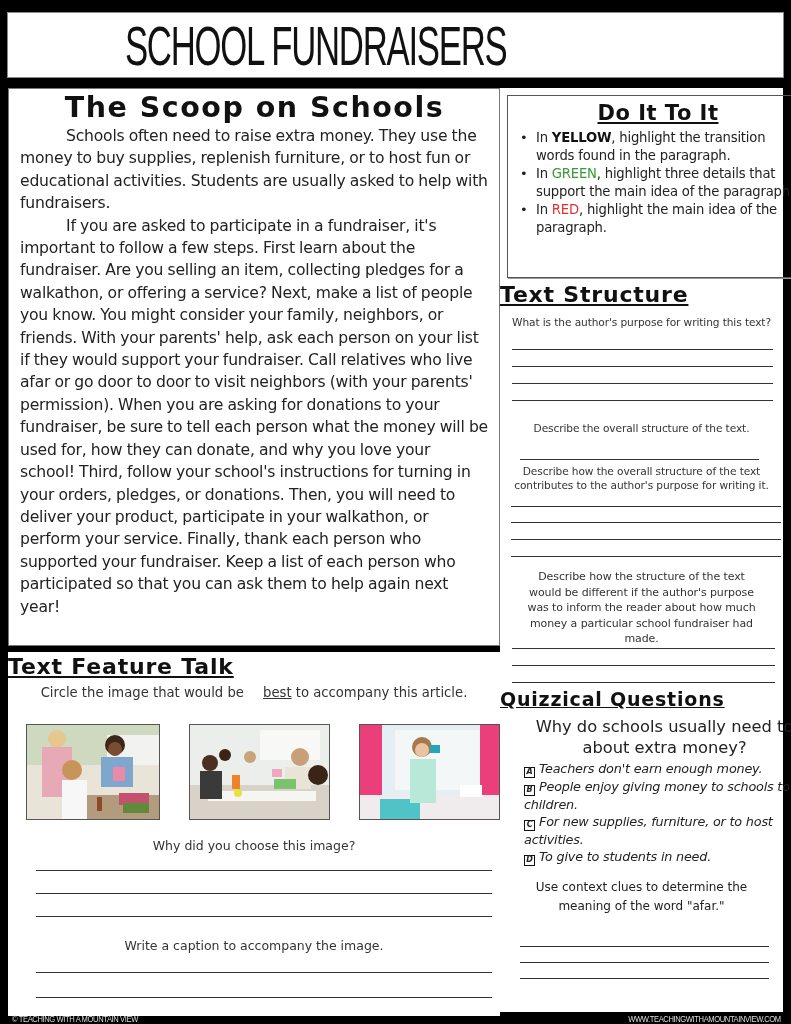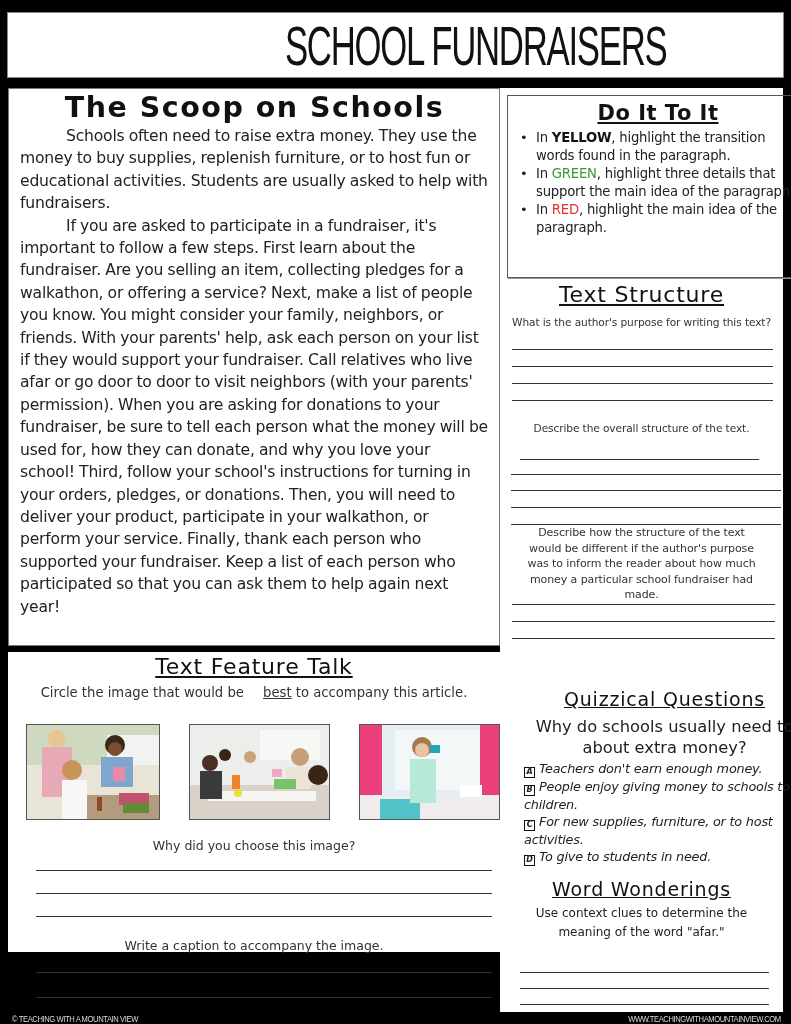--- a/index.html
+++ b/index.html
@@ -6,7 +6,7 @@
   html, body { width: 791px; height: 1024px; overflow: hidden; }
   body { background: #000; position: relative; font-family: "DejaVu Sans", sans-serif; color: #222; }
 
-  .title-bar { position: absolute; left: 7px; top: 12px; width: 777px; height: 66px; background: #fff; border: 1px solid #888; display: flex; align-items: center; justify-content: flex-end; }
+  .title-bar { position: absolute; left: 7px; top: 12px; width: 777px; height: 66px; background: #fff; border: 1px solid #888; display: flex; align-items: center; justify-content: flex-start; }
   .title-bar h1 { font-family: "Liberation Sans", sans-serif; font-weight: 400; font-size: 56px; letter-spacing: -2px; transform: scaleX(0.62); white-space: nowrap; color: #111; }
 
   .article { position: absolute; left: 8px; top: 88px; width: 492px; height: 558px; background: #fff; border: 1px solid #777; overflow: hidden; padding: 2px 10px 0 11px; }

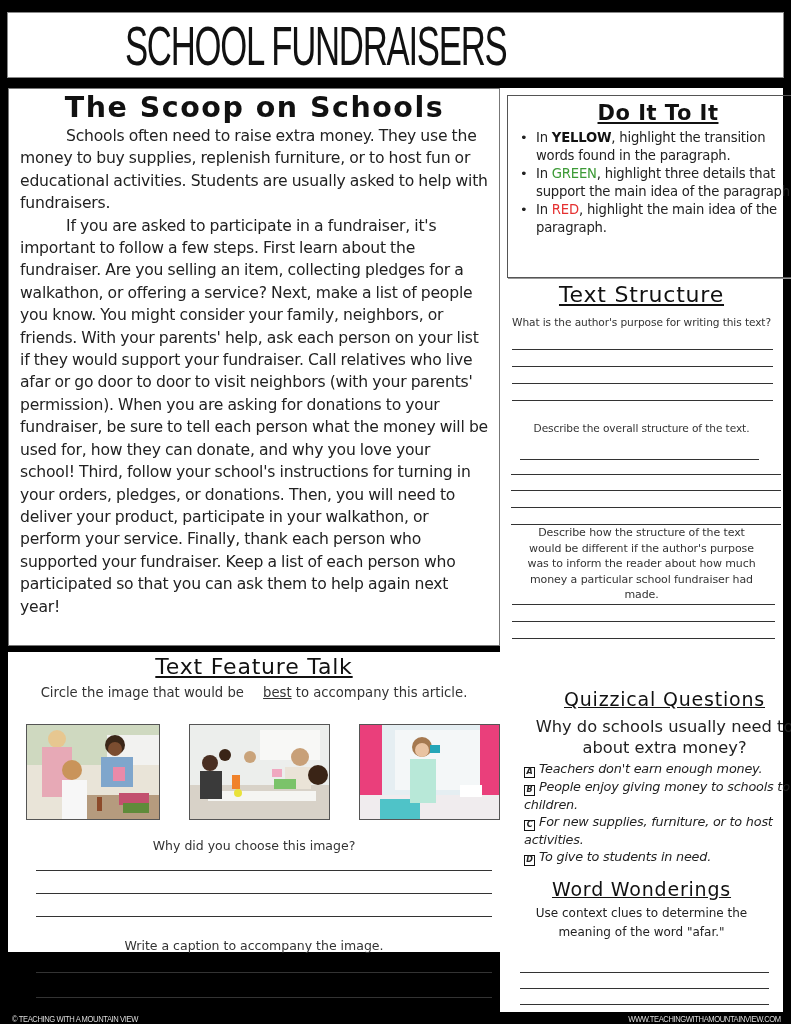--- a/index.html
+++ b/index.html
@@ -25,7 +25,7 @@
   .c-red { color: #e53030; }
   .c-green { color: #3c9a36; }
 
-  .sec-head { font-weight: 400; font-size: 22px; text-align: center; text-decoration: underline; letter-spacing: 0.8px; color: #111; line-height: 26px; }
+  .sec-head { font-weight: 700; font-size: 22px; text-decoration: underline; letter-spacing: 0.8px; color: #111; line-height: 26px; }
   .small-q { font-size: 10.6px; text-align: center; color: #333; line-height: 14px; letter-spacing: -0.1px; }
   .wline { height: 0; border-top: 1.5px solid #333; }
 

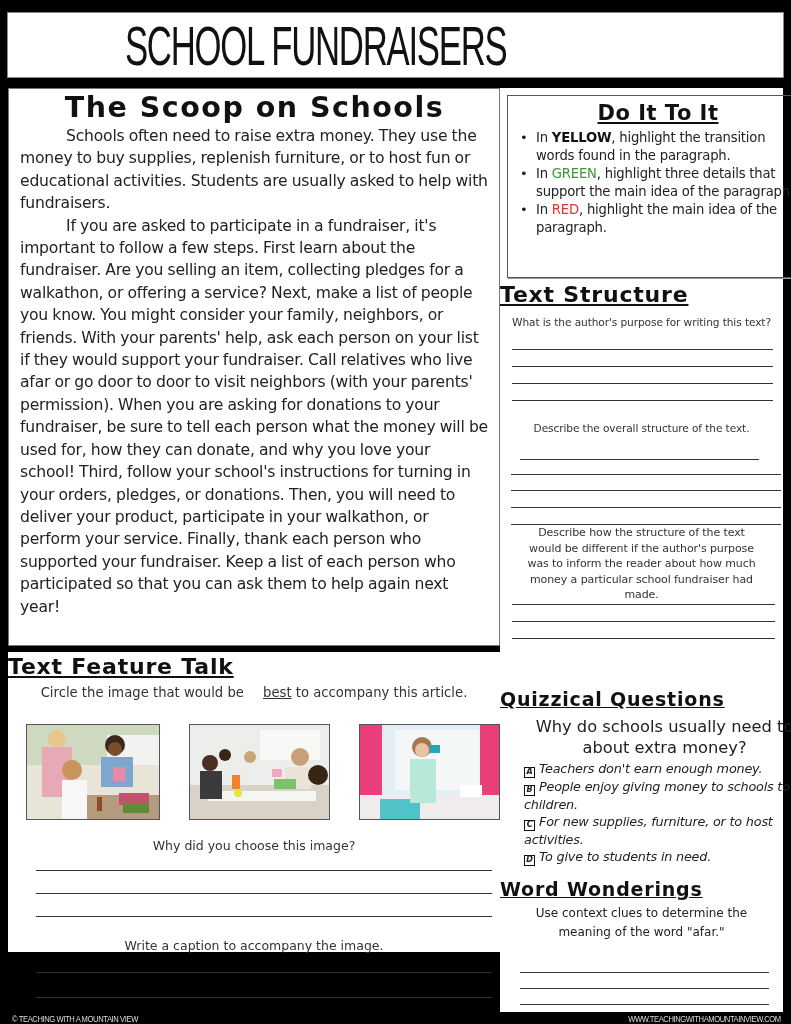--- a/index.html
+++ b/index.html
@@ -88,6 +88,7 @@
     <div style="padding:0 24px 0 20px;">
       <div class="wline" style="margin-top:24px;"></div>
     </div>
+    <div class="small-q" style="margin-top:4px; padding:0 10px;">Describe how the overall structure of the text contributes to the author's purpose for writing it.</div>
     <div style="padding:0 2px 0 11px;">
       <div class="wline" style="margin-top:14px;"></div>
       <div class="wline" style="margin-top:15px;"></div>

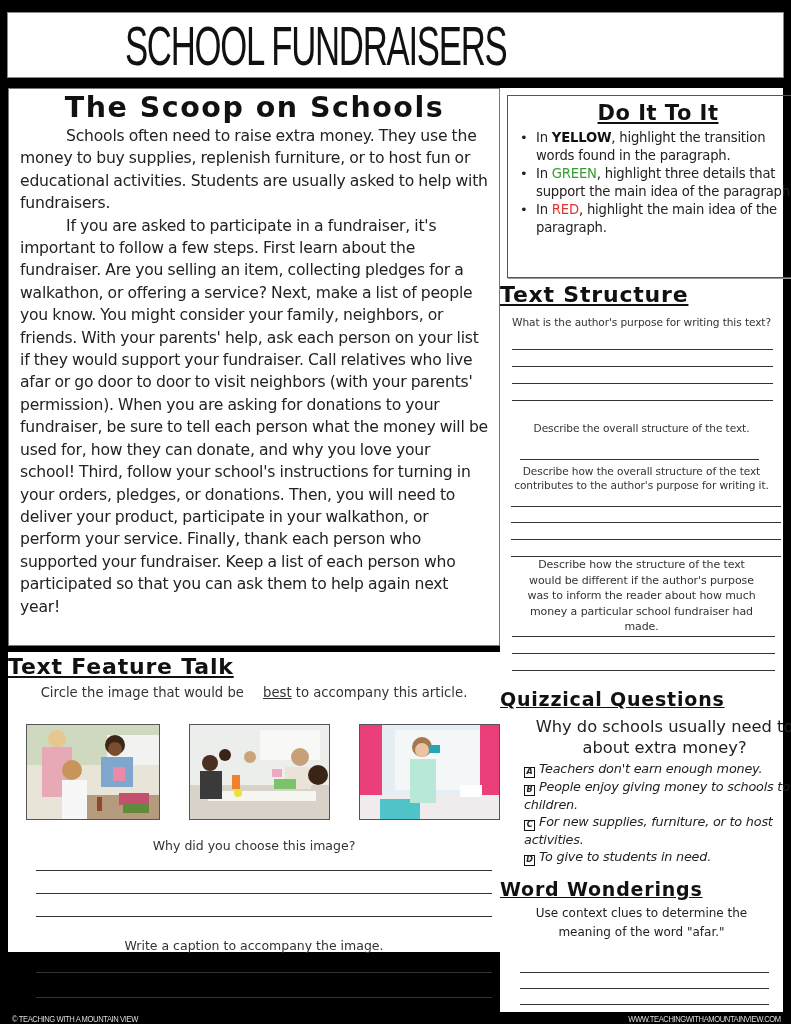--- a/index.html
+++ b/index.html
@@ -95,7 +95,7 @@
       <div class="wline" style="margin-top:16px;"></div>
       <div class="wline" style="margin-top:16px;"></div>
     </div>
-    <div class="small-q" style="margin-top:0; padding:0 22px; line-height:15.5px; font-size:11px;">Describe how the structure of the text would be different if the author's purpose was to inform the reader about how much money a particular school fundraiser had made.</div>
+    <div class="small-q" style="margin-top:12px; padding:0 22px; line-height:15.5px; font-size:11px;">Describe how the structure of the text would be different if the author's purpose was to inform the reader about how much money a particular school fundraiser had made.</div>
     <div style="padding:0 8px 0 12px;">
       <div class="wline" style="margin-top:1px;"></div>
       <div class="wline" style="margin-top:16px;"></div>

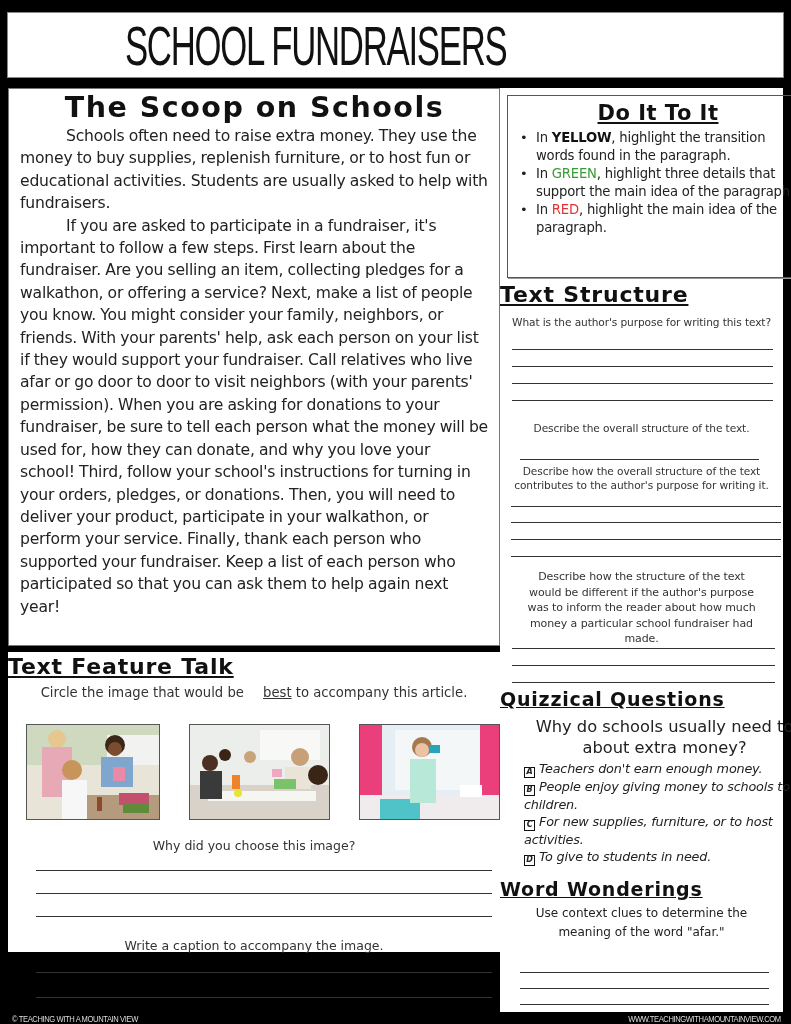--- a/index.html
+++ b/index.html
@@ -32,7 +32,7 @@
   .ts { position: absolute; left: 0; top: 192px; width: 283px; }
   .ts .sec-head { margin-top: 2px; }
 
-  .bottom-left { position: absolute; left: 8px; top: 652px; width: 492px; height: 300px; background: #fff; }
+  .bottom-left { position: absolute; left: 8px; top: 652px; width: 492px; height: 364px; background: #fff; }
   .tft-head { position: absolute; top: 2px; left: 0; width: 100%; }
   .tft-instr { position: absolute; top: 33px; left: 0; width: 100%; font-size: 13.2px; text-align: center; color: #333; }
   .tft-instr u { text-decoration: underline; padding-left: 15px; }

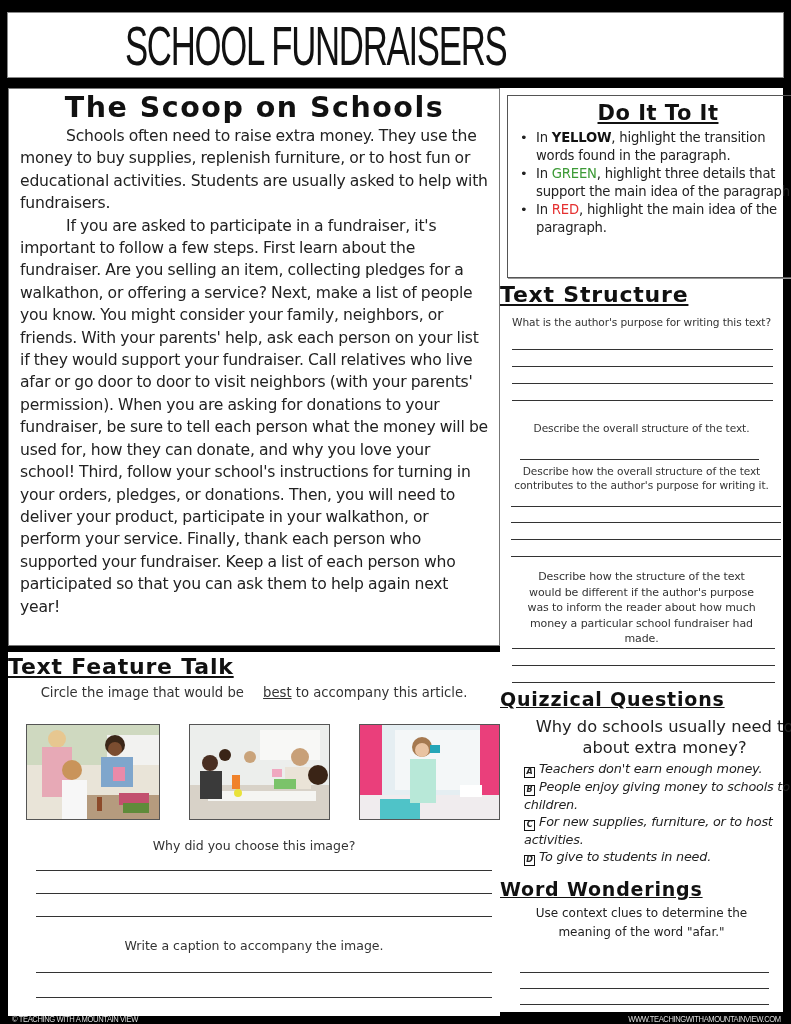--- a/index.html
+++ b/index.html
@@ -115,7 +115,6 @@
   </div>
 
   <div class="ww">
-    <div class="sec-head" style="font-size:19px;">Word Wonderings</div>
     <div class="desc">Use context clues to determine the meaning of the word "afar."</div>
     <div style="padding:0 14px 0 20px;">
       <div class="wline" style="margin-top:30px;"></div>

